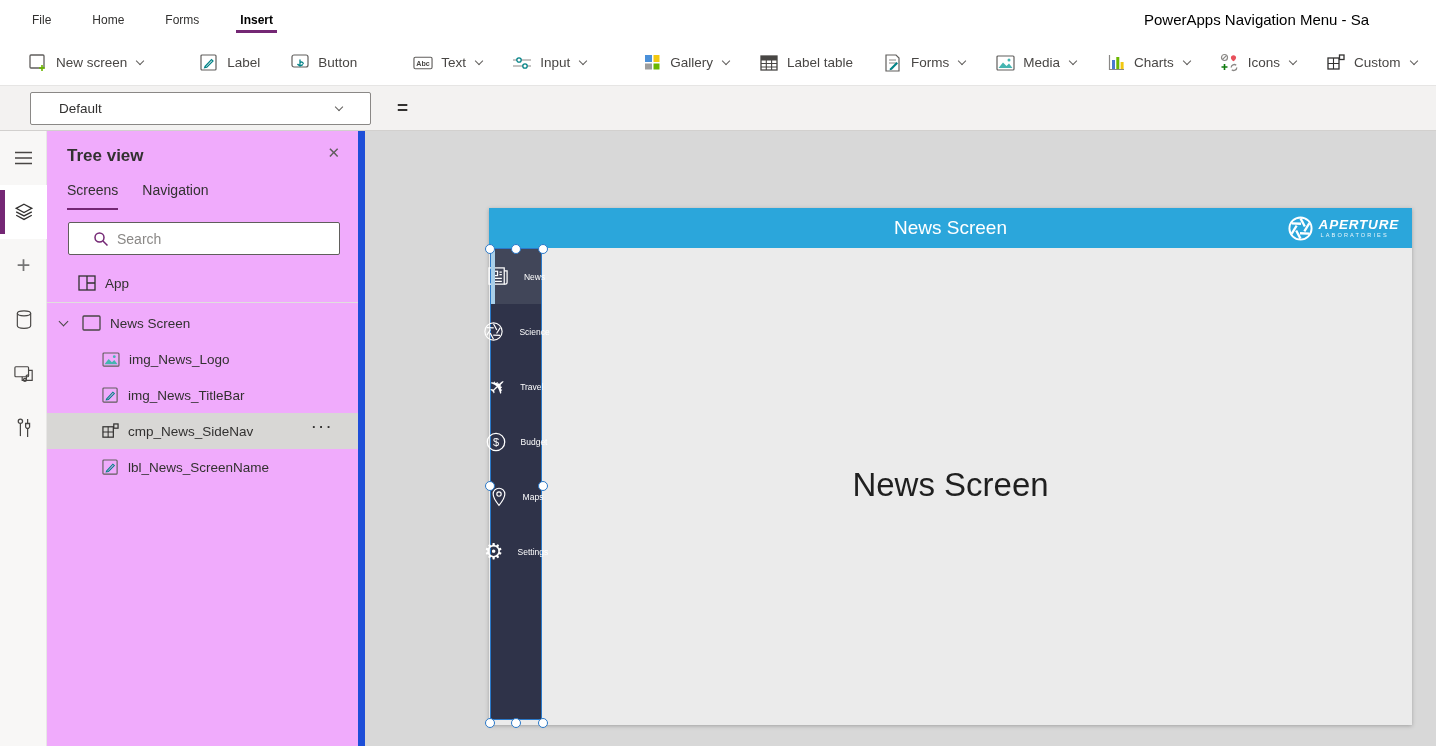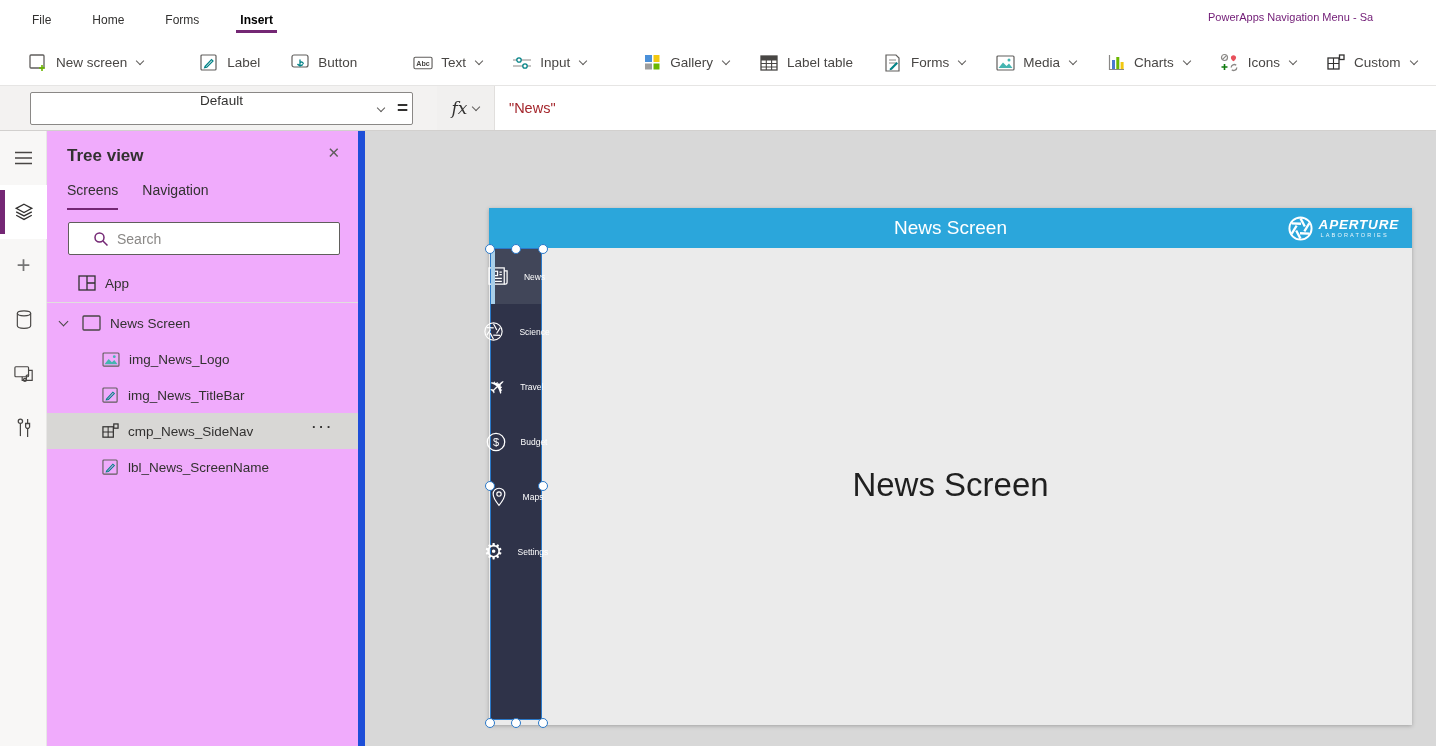--- a/index.html
+++ b/index.html
@@ -13,7 +13,7 @@
   .menu-item.active { font-weight:bold; color:#000; }
   .menu-item.active::after { content:""; position:absolute; left:-2px; right:-2px; bottom:3px;
     height:3px; background:#742774; }
-  .app-title { position:absolute; left:1208px; top:11px; font-size:11px; color:#701a75; white-space:nowrap; }
+  .app-title { position:absolute; left:1144px; top:11px; font-size:15px; color:#000000; white-space:nowrap; }
 
   
   .ribbon { position:absolute; left:0; top:40px; width:1436px; height:46px; background:#fff;

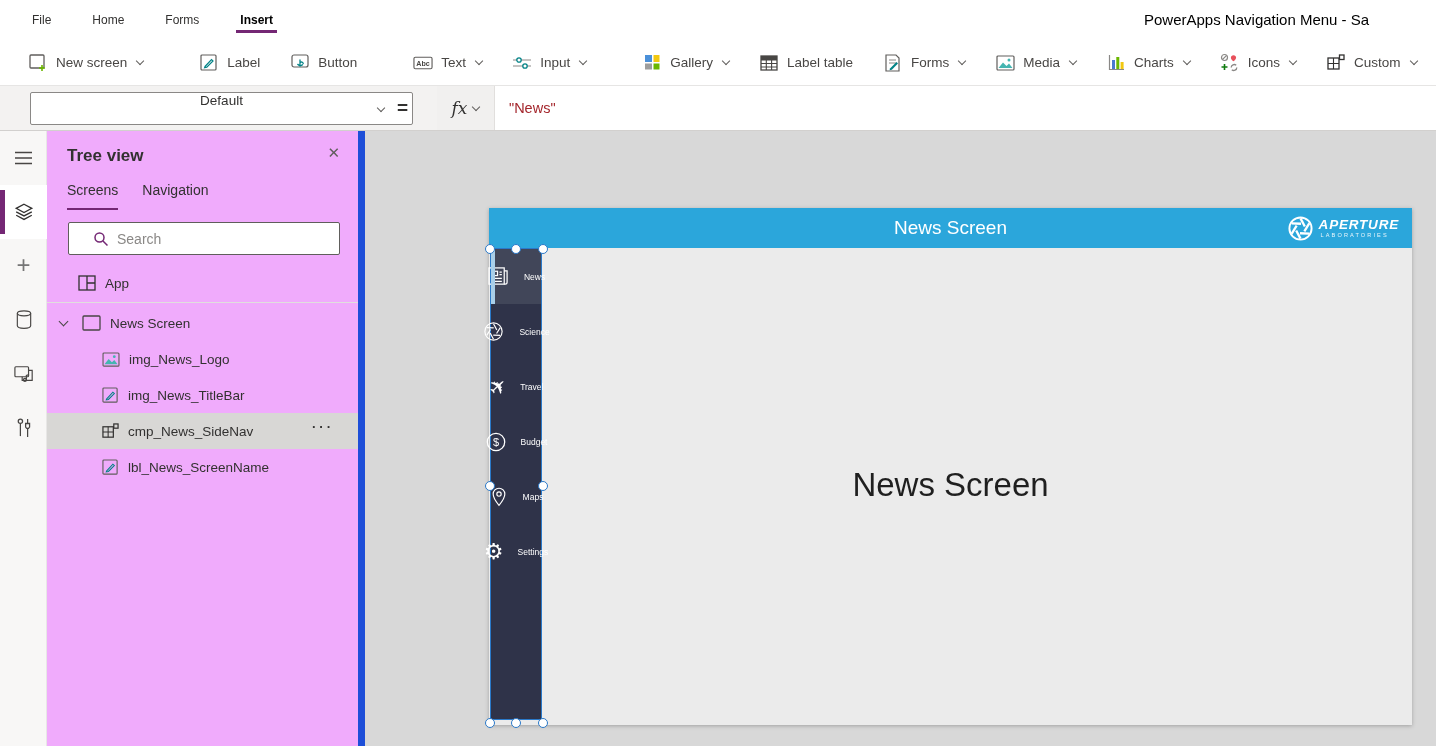--- a/index.html
+++ b/index.html
@@ -28,9 +28,9 @@
   
   .formulabar { position:absolute; left:0; top:86px; width:1436px; height:45px; background:#f3f2f1;
     border-bottom:1px solid #d2d0ce; }
-  .prop-select { position:absolute; left:30px; top:6px; width:383px; height:33px; background:#fff;
+  .prop-select { position:absolute; left:30px; top:6px; width:341px; height:33px; background:#fff;
     border:1px solid #8a8886; border-radius:2px; display:flex; align-items:center;
-    padding:0 28px; font-size:13.5px; color:#323130; cursor:pointer;flex-direction:column; }
+    padding:0 28px; font-size:13.5px; color:#323130; cursor:pointer; }
   .prop-select .chev { margin-left:auto; }
   .equals { position:absolute; left:397px; top:11px; font-size:19px; font-weight:bold; color:#323130; }
   .fx-group { position:absolute; left:437px; top:0; right:0; height:44px; display:flex; }

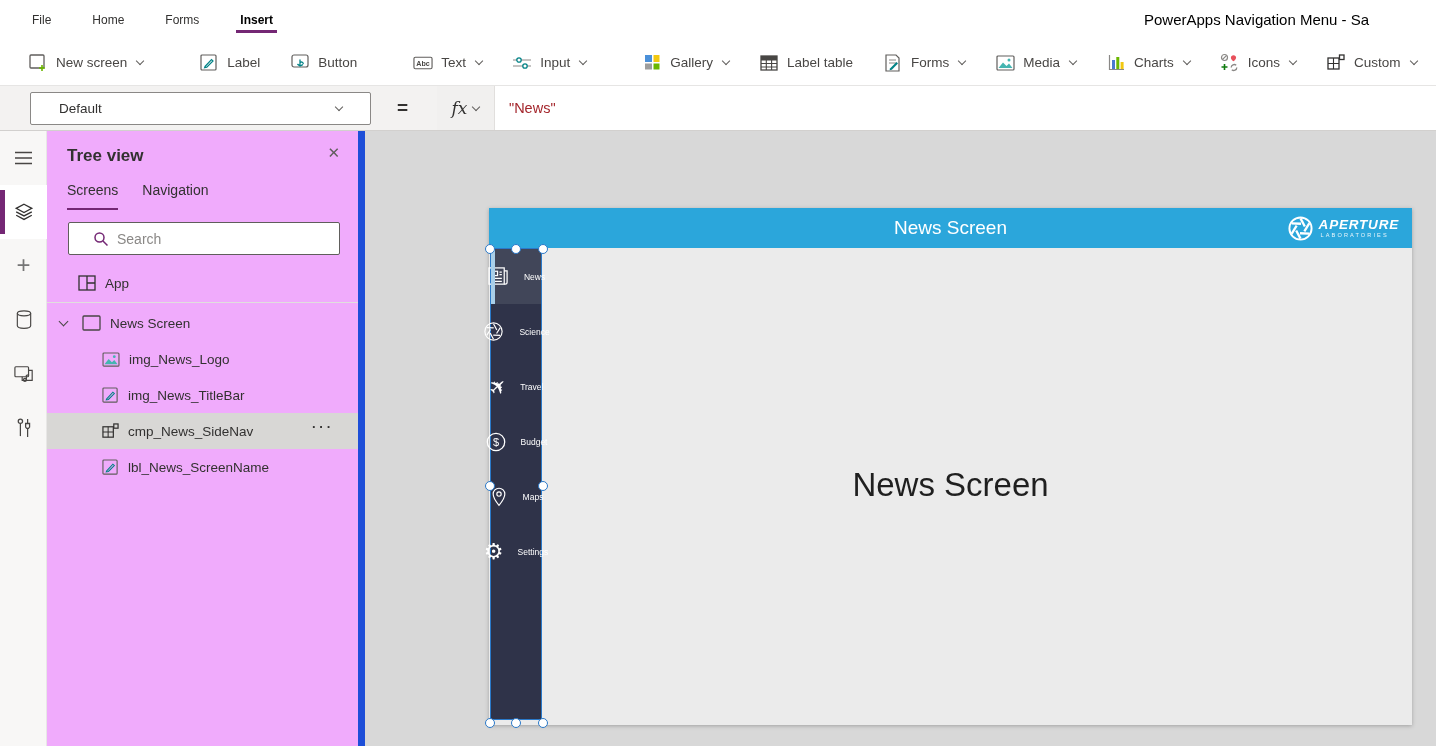--- a/index.html
+++ b/index.html
@@ -274,13 +274,6 @@
     <span class="chev"></span>
   </div>
   <div class="equals">=</div>
-  <div class="fx-group">
-    <div class="fx-btn">
-      <span class="fx-glyph">fx</span>
-      <span class="chev"></span>
-    </div>
-    <input class="formula-input" value="&quot;News&quot;" style="">
-  </div>
 </div>
 
 <div class="main">

